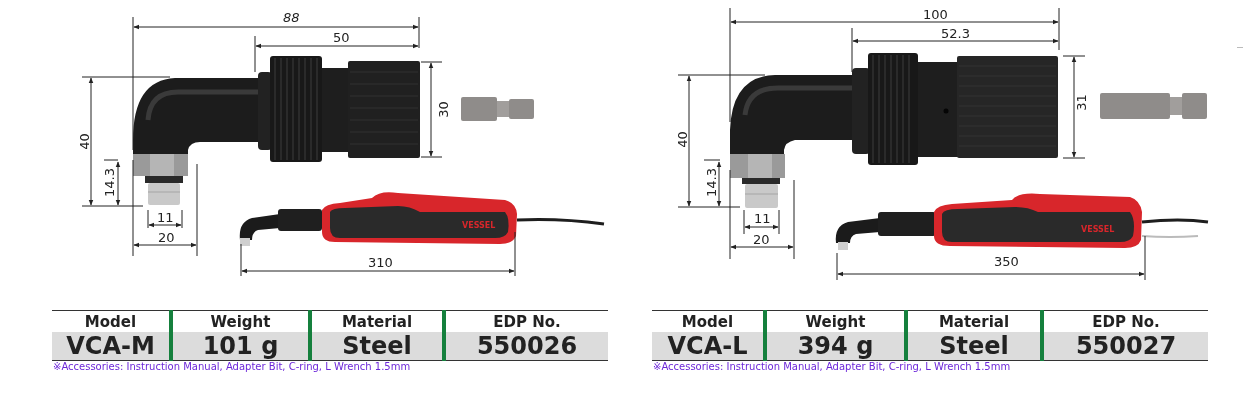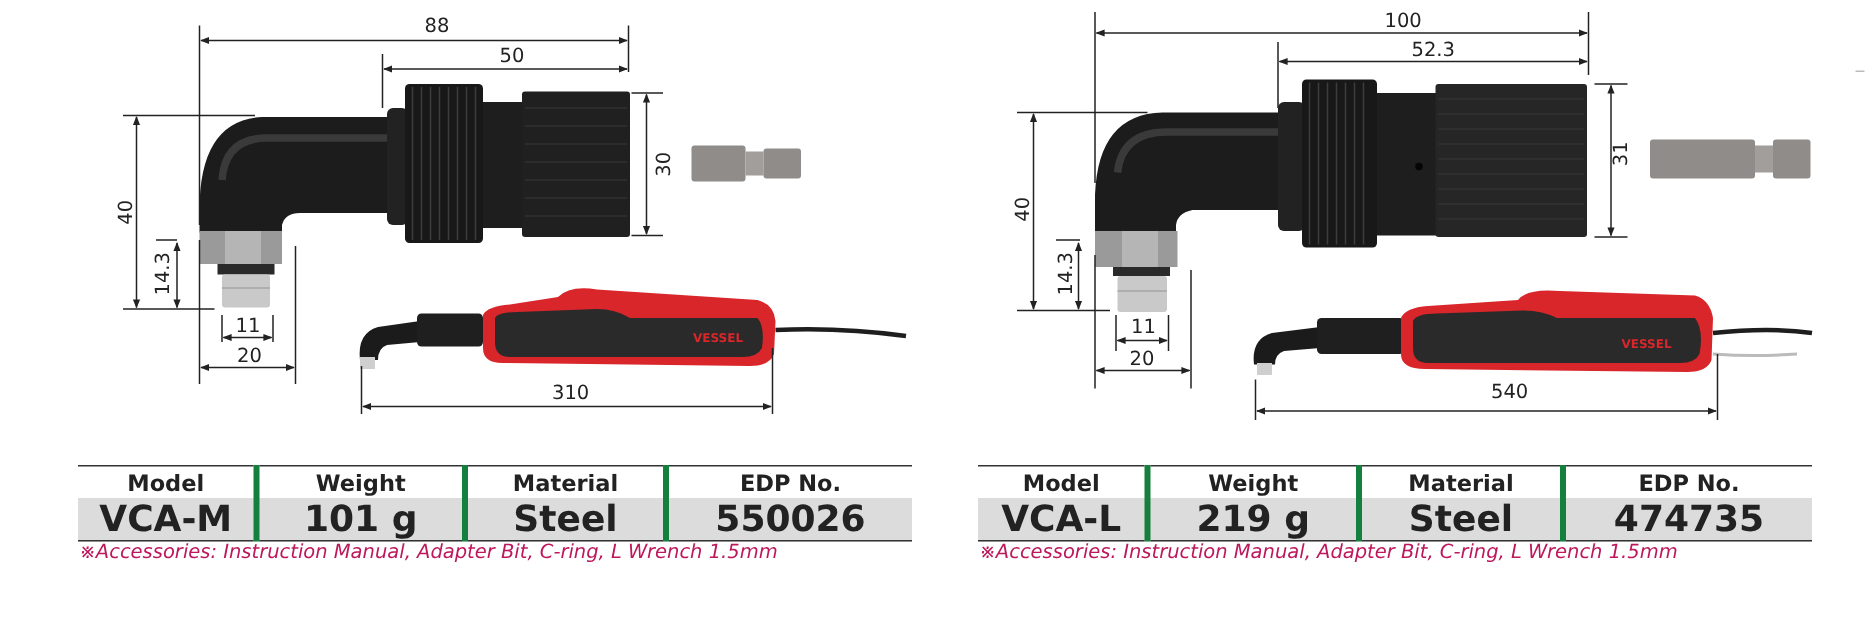--- a/index.html
+++ b/index.html
@@ -103,7 +103,7 @@
       <line x1="242" y1="271" x2="514" y2="271" marker-start="url(#arr)" marker-end="url(#arr)"></line>
     </g>
   </svg>
-  <span class="dim" style="left:283px; top:11px;">88</span>
+  <span class="dim" style="left:283px; top:11px;font-style:italic;">88</span>
   <span class="dim" style="left:333px; top:31px;text-align:right;">50</span>
   <span class="dim vert" style="left:435px; top:103px;">30</span>
   <span class="dim vert" style="left:76px; top:135px;">40</span>

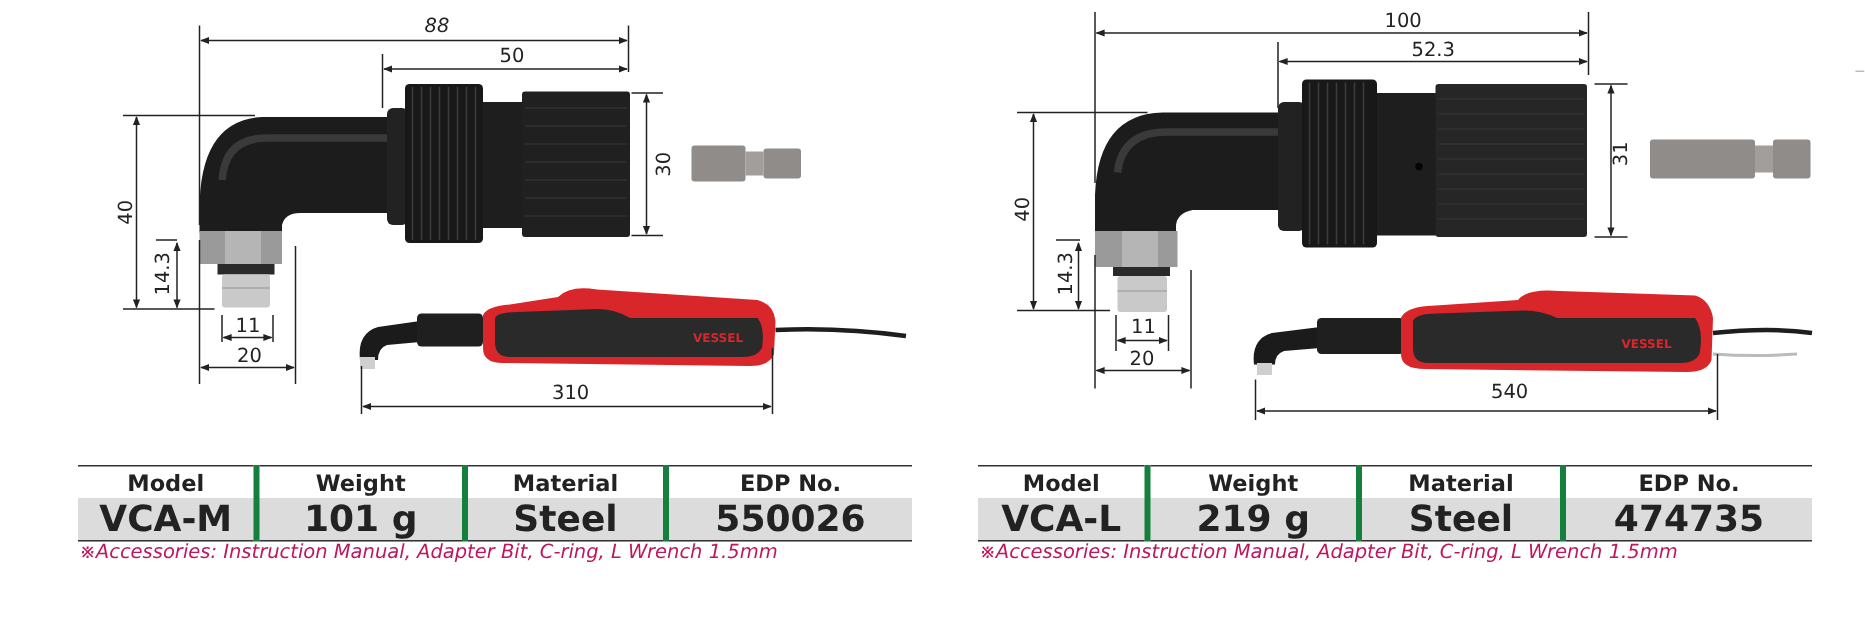--- a/index.html
+++ b/index.html
@@ -226,7 +226,7 @@
   <span class="dim vert" style="left:97px; top:176px;">14.3</span>
   <span class="dim" style="left:154px; top:212px;">11</span>
   <span class="dim" style="left:153px; top:233px;">20</span>
-  <span class="dim" style="left:394px; top:255px;">540</span>
+  <span class="dim" style="left:394px; top:255px;">350</span>
 
   <table class="spec" style="left:52px; top:310px; width:556px;">
     <colgroup>

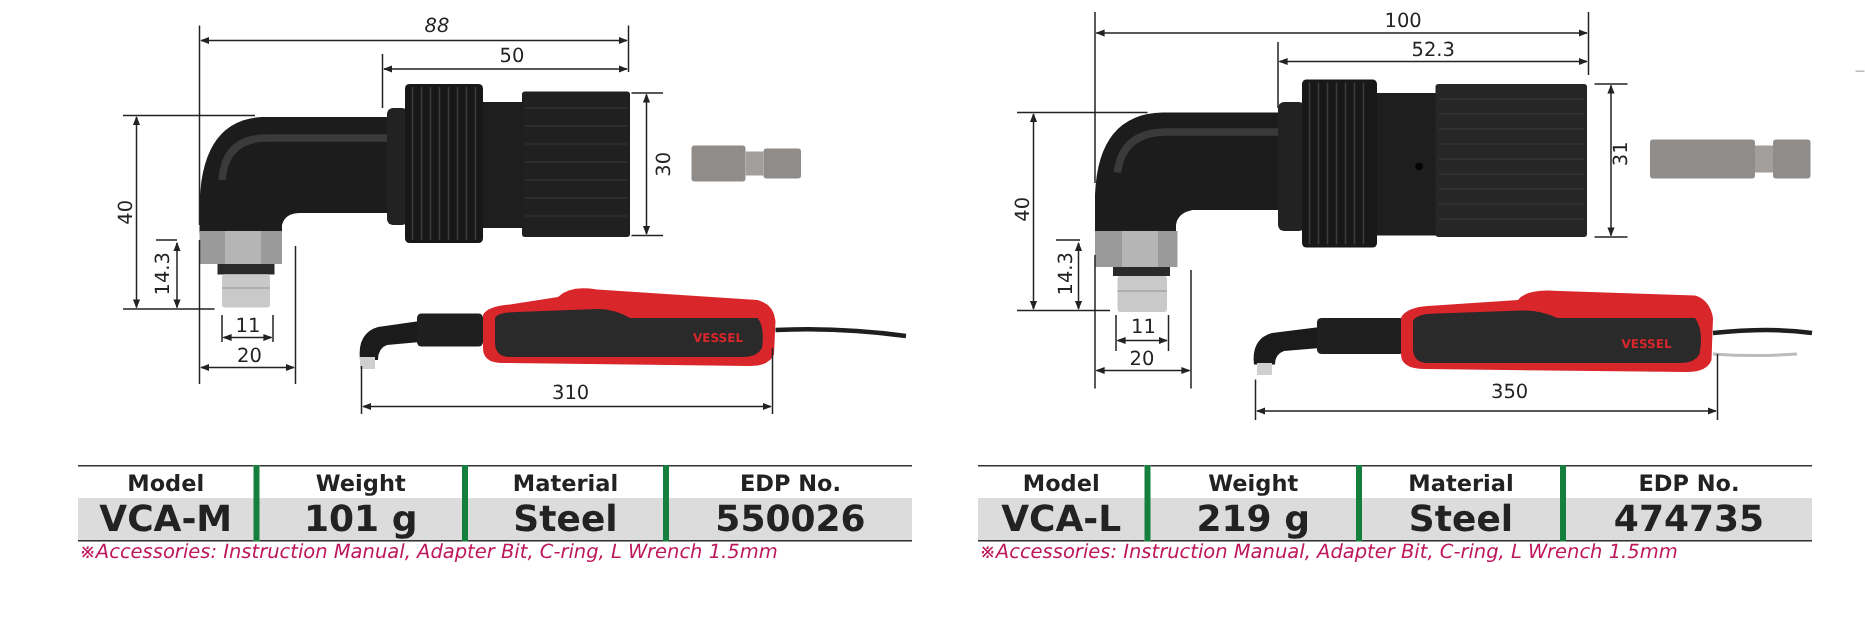--- a/index.html
+++ b/index.html
@@ -244,7 +244,7 @@
     </tr>
     <tr class="row">
       <td class="model">VCA-L</td>
-      <td>219 g</td>
+      <td>394 g</td>
       <td>Steel</td>
       <td>474735</td>
     </tr>

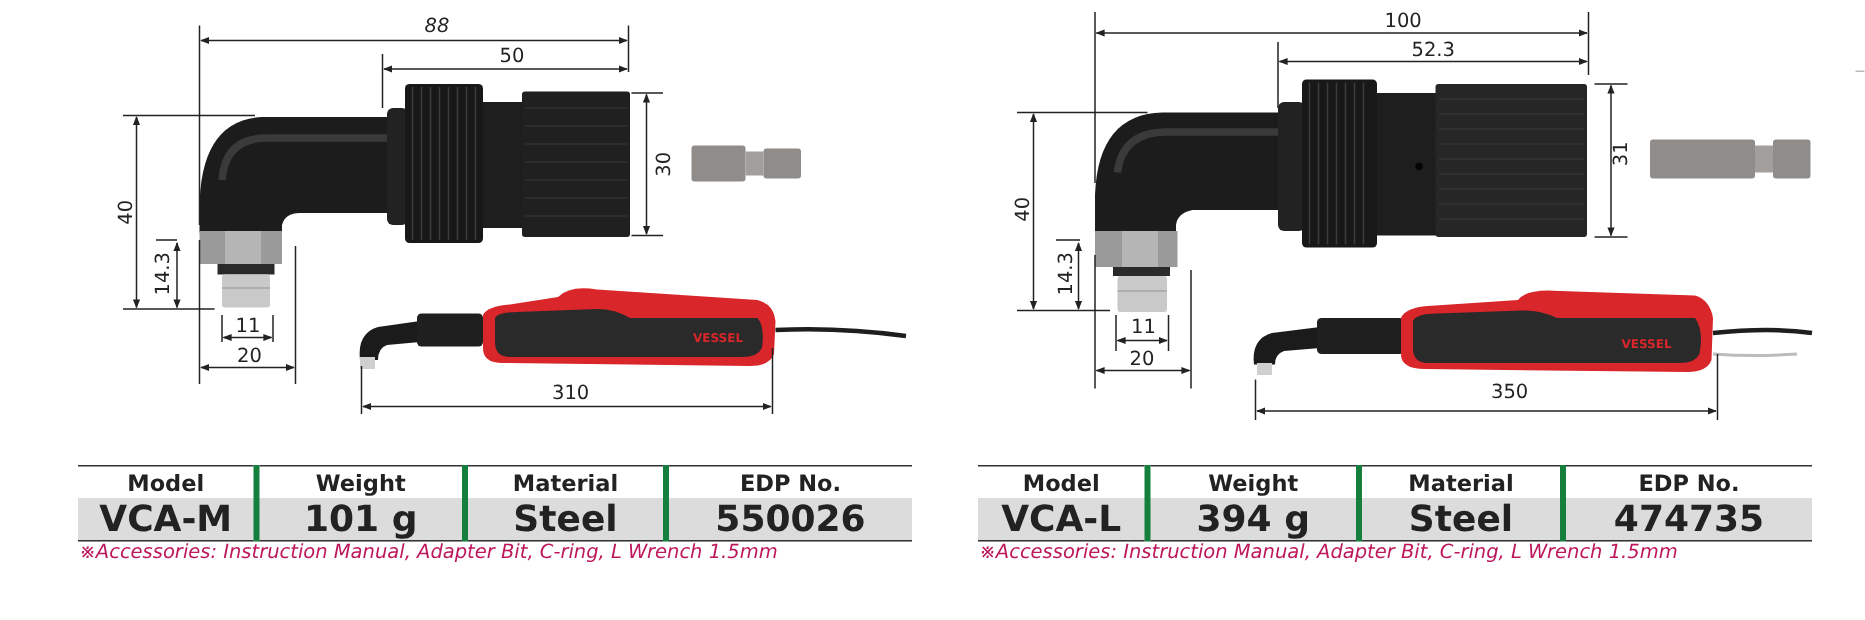--- a/index.html
+++ b/index.html
@@ -246,7 +246,7 @@
       <td class="model">VCA-L</td>
       <td>394 g</td>
       <td>Steel</td>
-      <td>474735</td>
+      <td>550027</td>
     </tr>
   </tbody>
     </table>

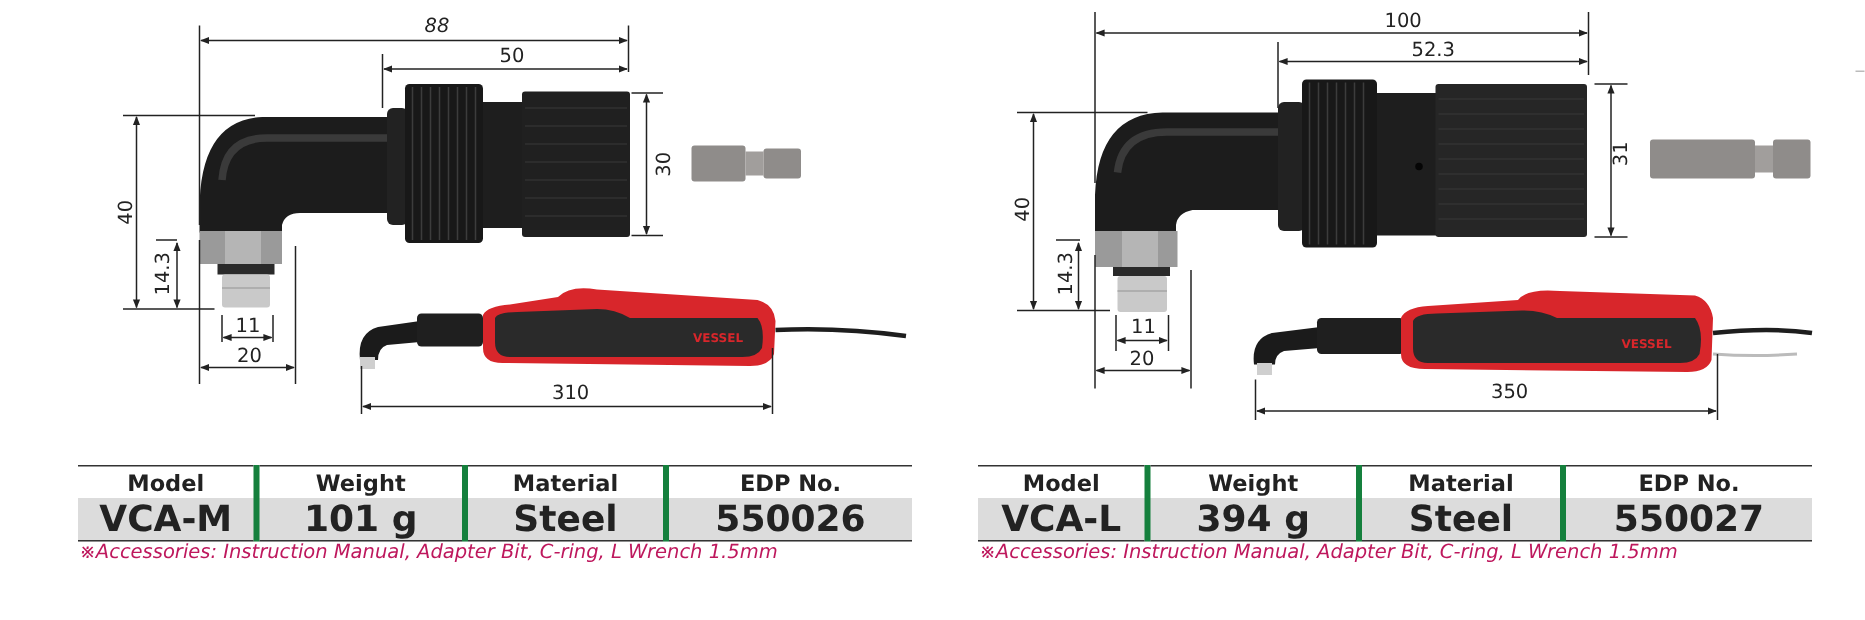--- a/index.html
+++ b/index.html
@@ -15,7 +15,7 @@
   table.spec tr.row td { height: 24px; background: #dcdcdc; font-size: 24px; border-bottom: 1.5px solid #333; }
   table.spec tr.row td.model { font-weight: bold; }
   table.spec th + th, table.spec td + td { border-left: 4px solid #15803d; }
-  .note { position: absolute; font-size: 13px; color: #be185d; white-space: nowrap; font-style: italic; }
+  .note { position: absolute; font-size: 10px; color: #6d28d9; white-space: nowrap; }
   .edge-mark { position: absolute; right: 0; top: 47px; width: 6px; height: 1px; background: #bbb; }
 </style>
 </head>

